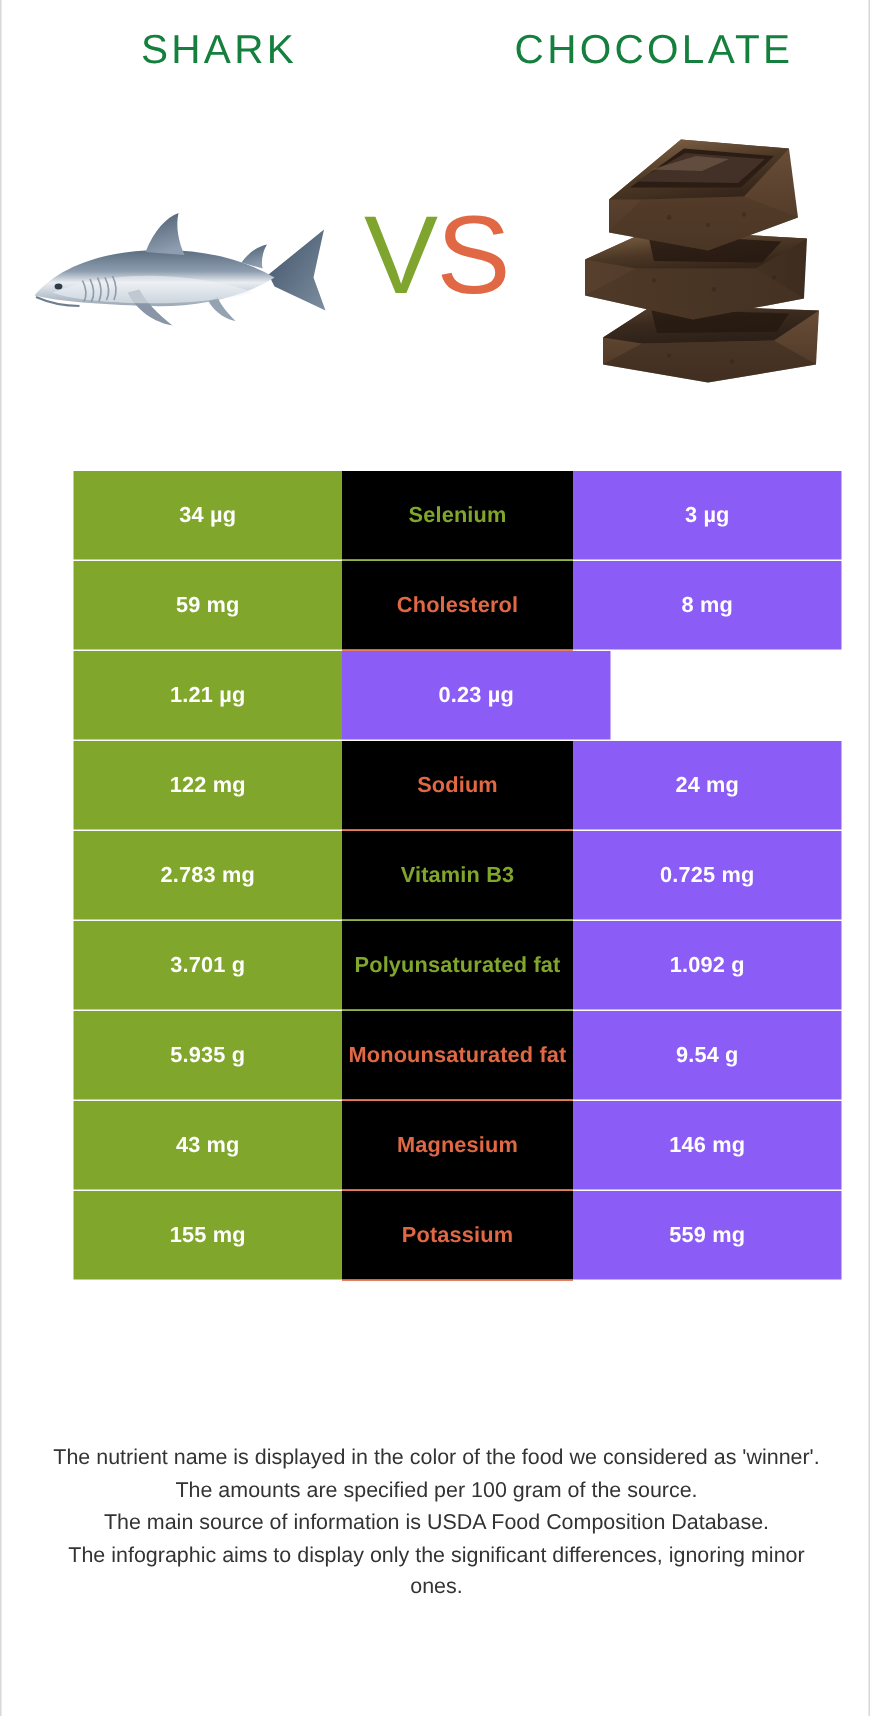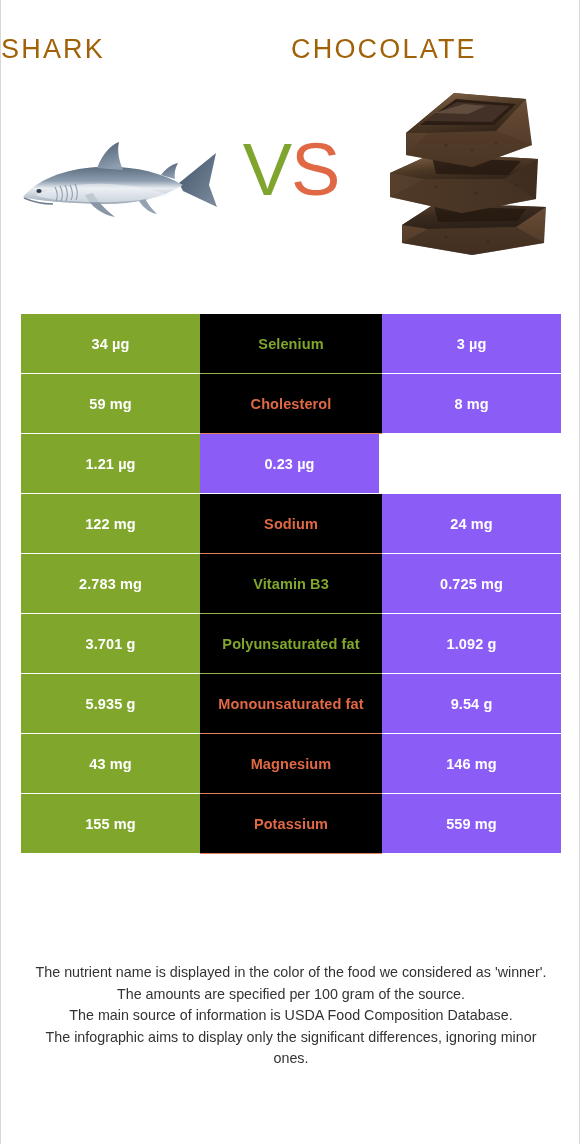--- a/index.html
+++ b/index.html
@@ -39,10 +39,10 @@
     font-size: 27px;
     font-weight: 300;
     letter-spacing: 2.2px;
-    color: #a16207;
+    color: #15803d;
     text-transform: uppercase;
     white-space: nowrap;
-    margin-top: 16px;
+    text-align: center;
   }
   .food-title.left  { left: 0px;   width: 290px; }
   .food-title.right { left: 290px; width: 290px; }

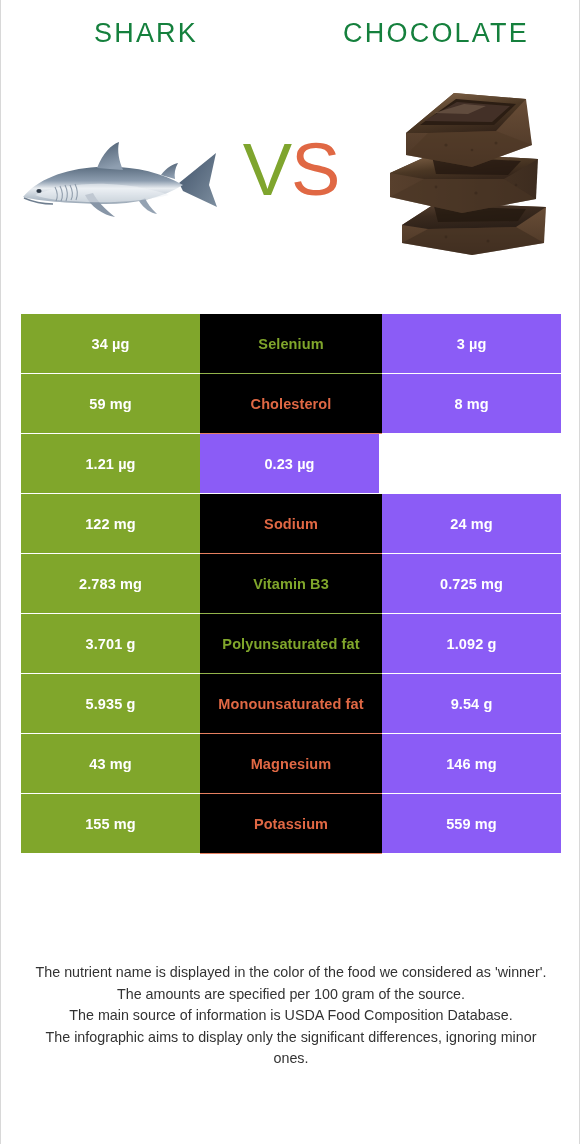--- a/index.html
+++ b/index.html
@@ -101,6 +101,7 @@
     display: flex;
     height: 59px;
     margin-bottom: 1px;
+    margin-left: 28px;
   }
   .cell-left, .cell-right {
     width: 179px;

